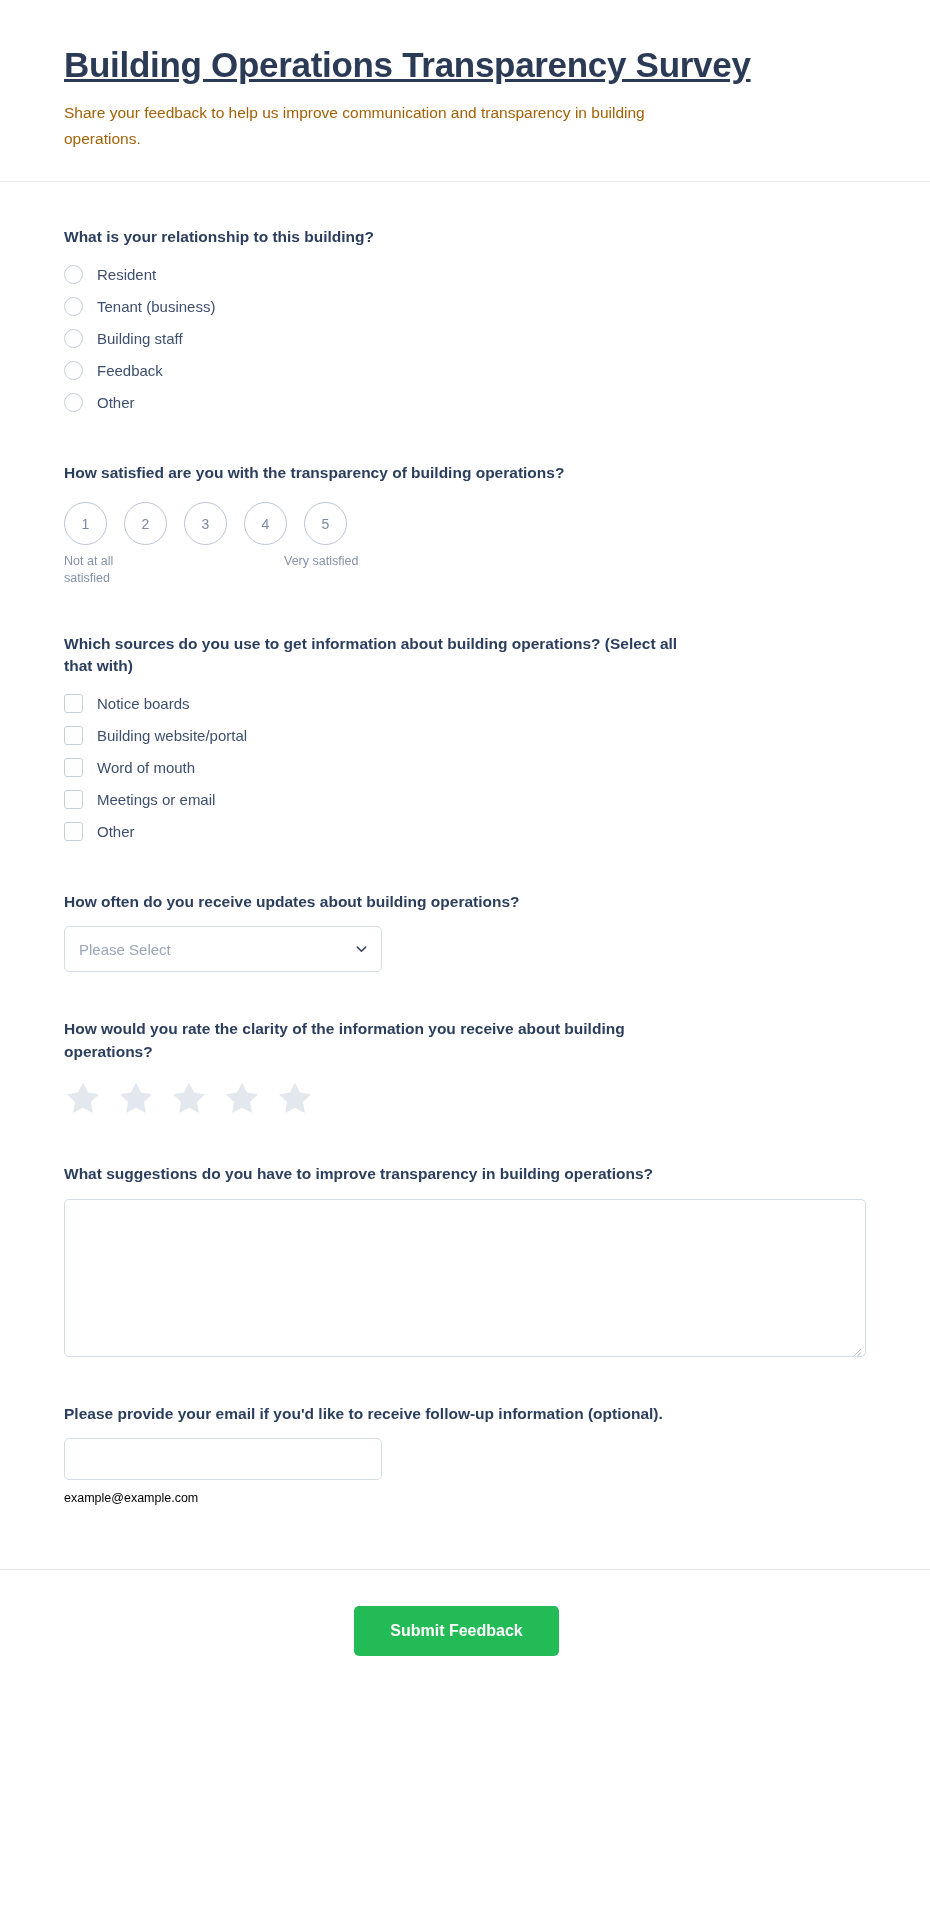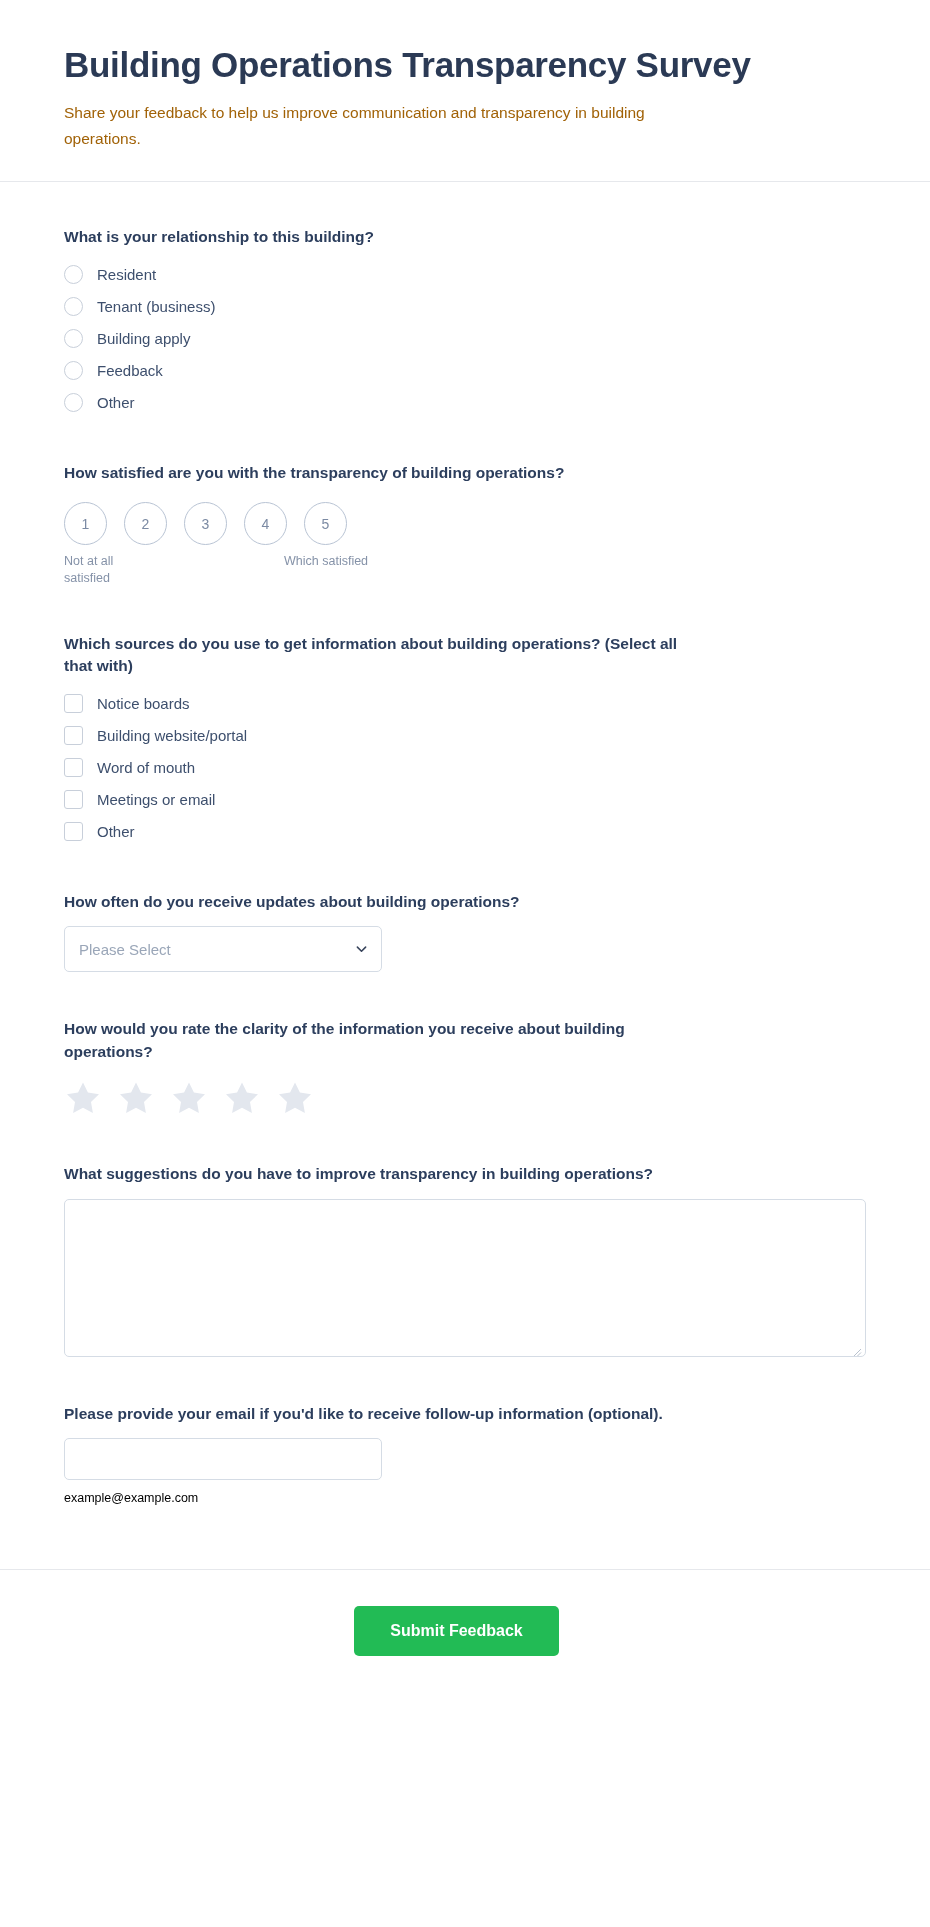--- a/index.html
+++ b/index.html
@@ -26,6 +26,7 @@
     color: #2b3a55;
     letter-spacing: -0.3px;
     line-height: 1.2;
+    text-decoration: underline;
   }
   .form-subtitle {
     margin-top: 14px;

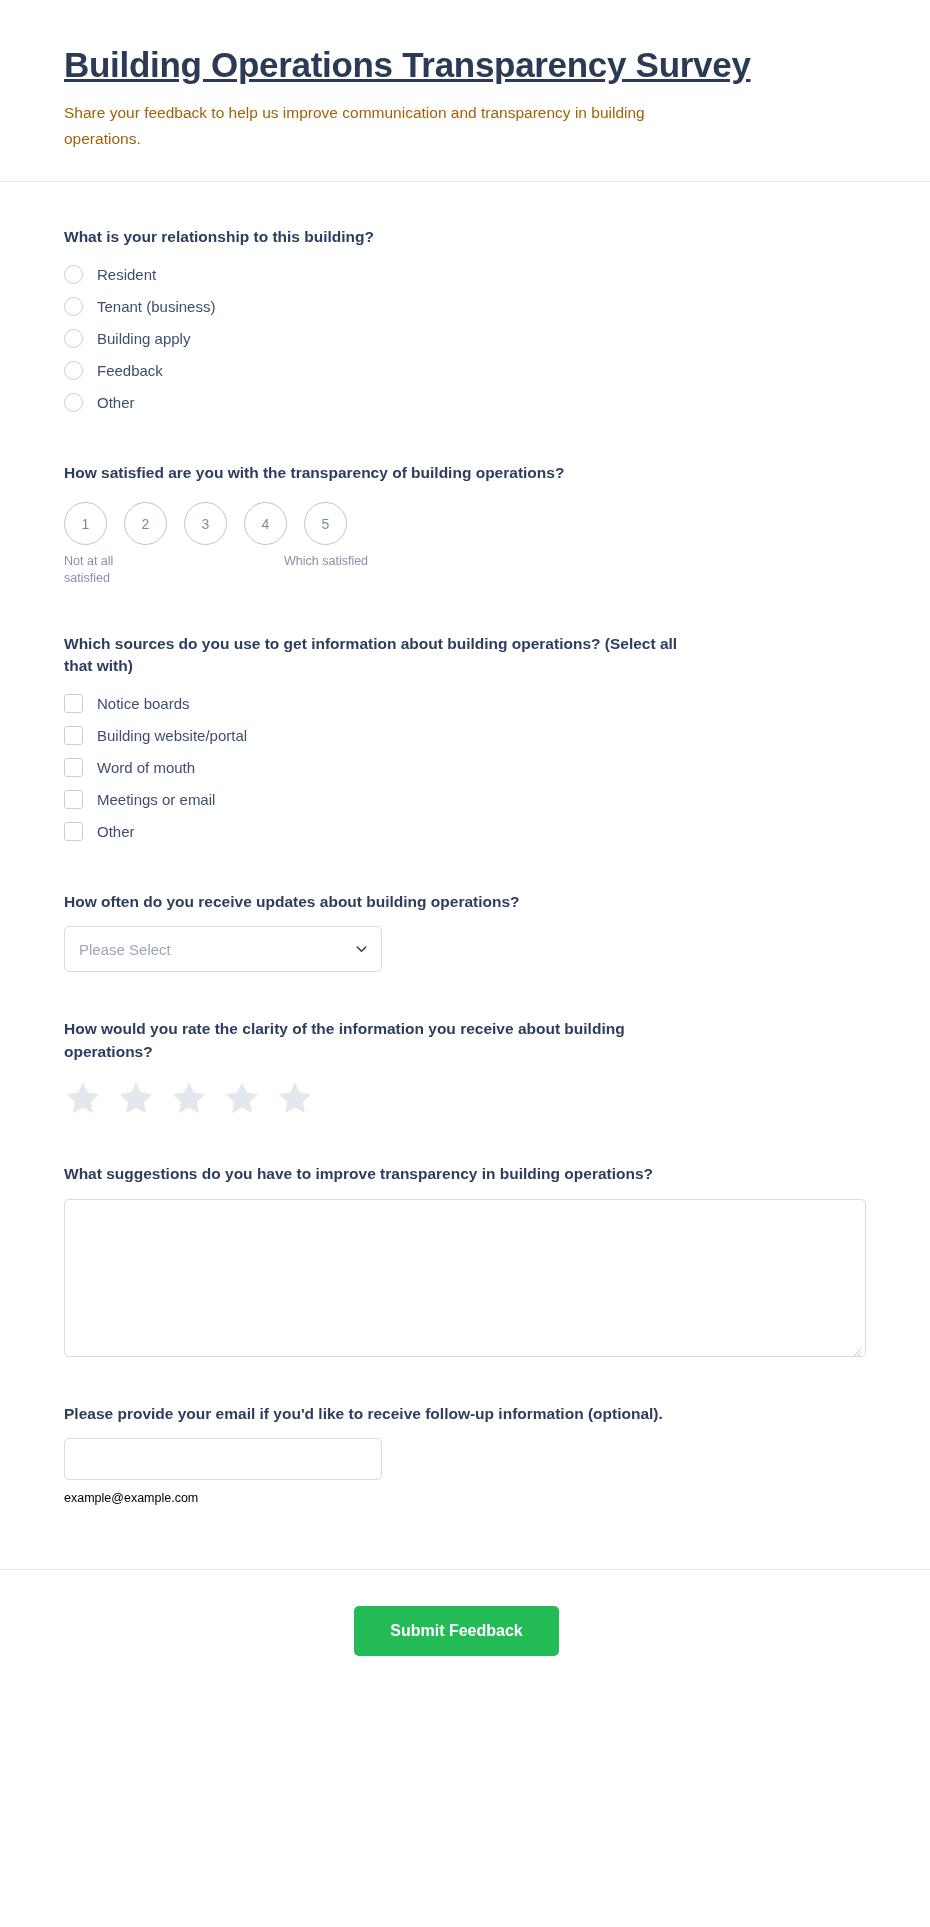--- a/index.html
+++ b/index.html
@@ -212,7 +212,7 @@
       </div>
       <div class="option-row">
         <span class="radio-mark"></span>
-        <span class="option-text">Building apply</span>
+        <span class="option-text">Building staff</span>
       </div>
       <div class="option-row">
         <span class="radio-mark"></span>

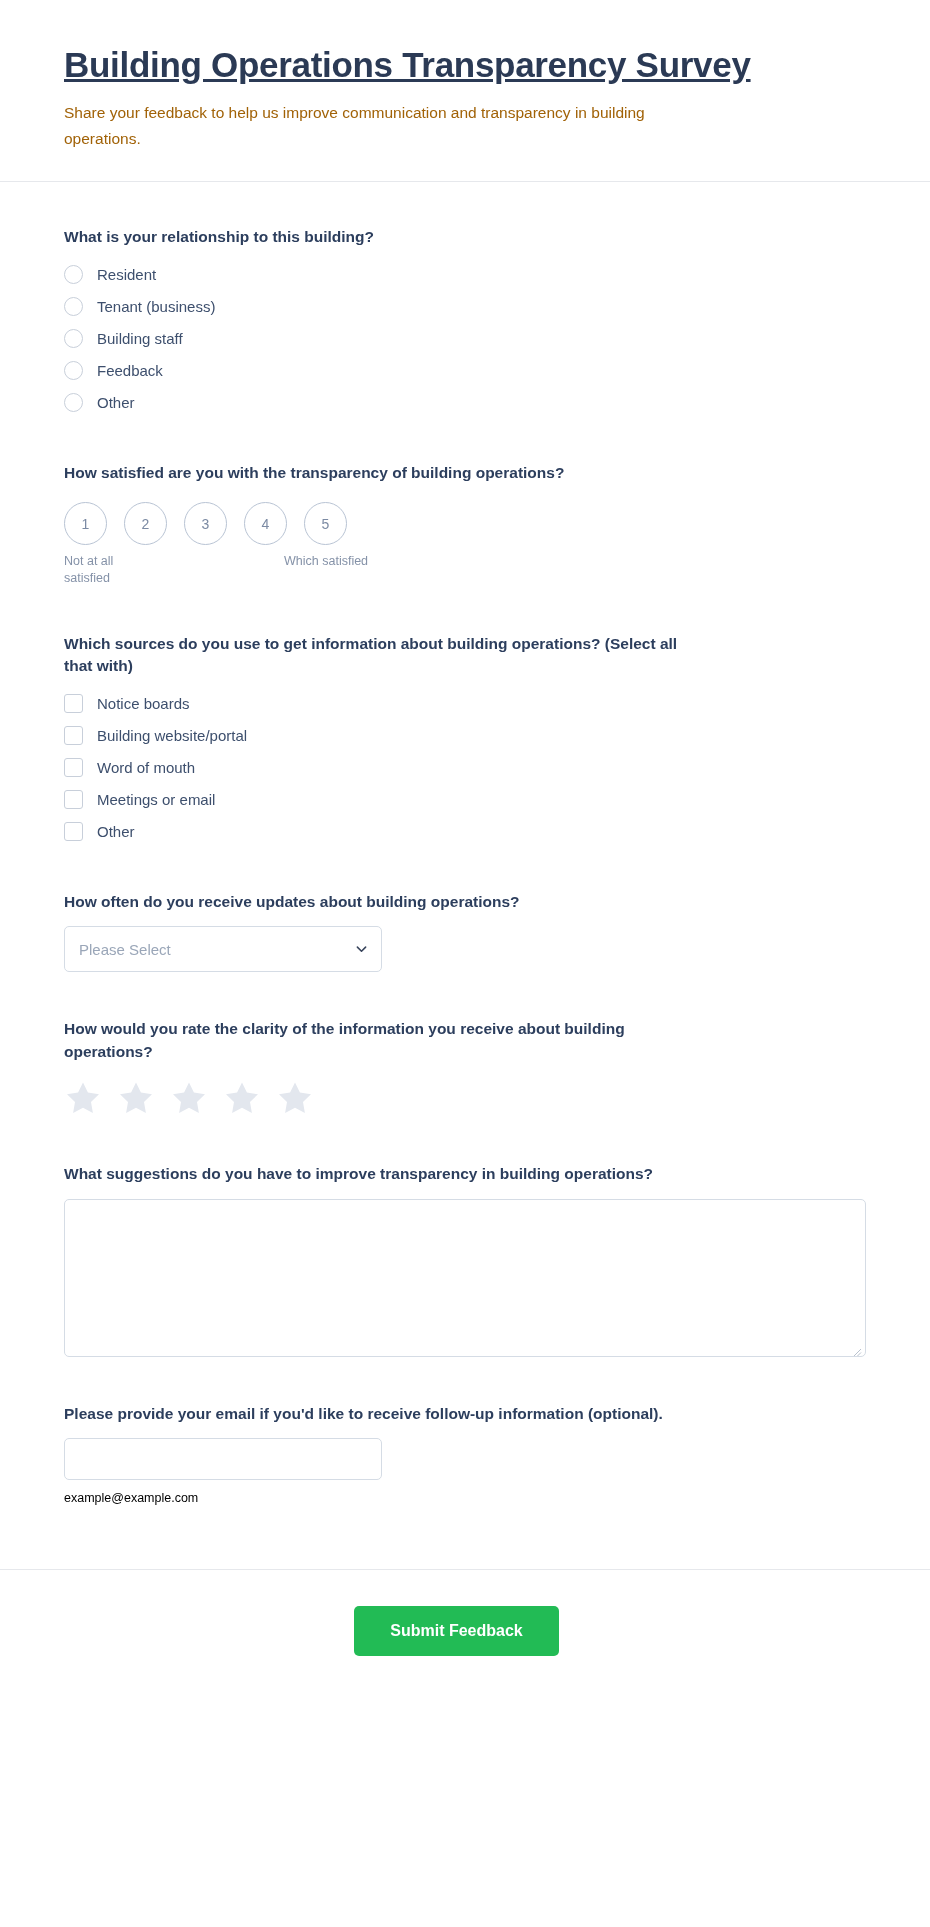--- a/index.html
+++ b/index.html
@@ -236,7 +236,7 @@
         </div>
         <div class="scale-labels">
           <span class="scale-label-low">Not at all satisfied</span>
-          <span class="scale-label-high">Which satisfied</span>
+          <span class="scale-label-high">Very satisfied</span>
         </div>
       </div>
     </div>

